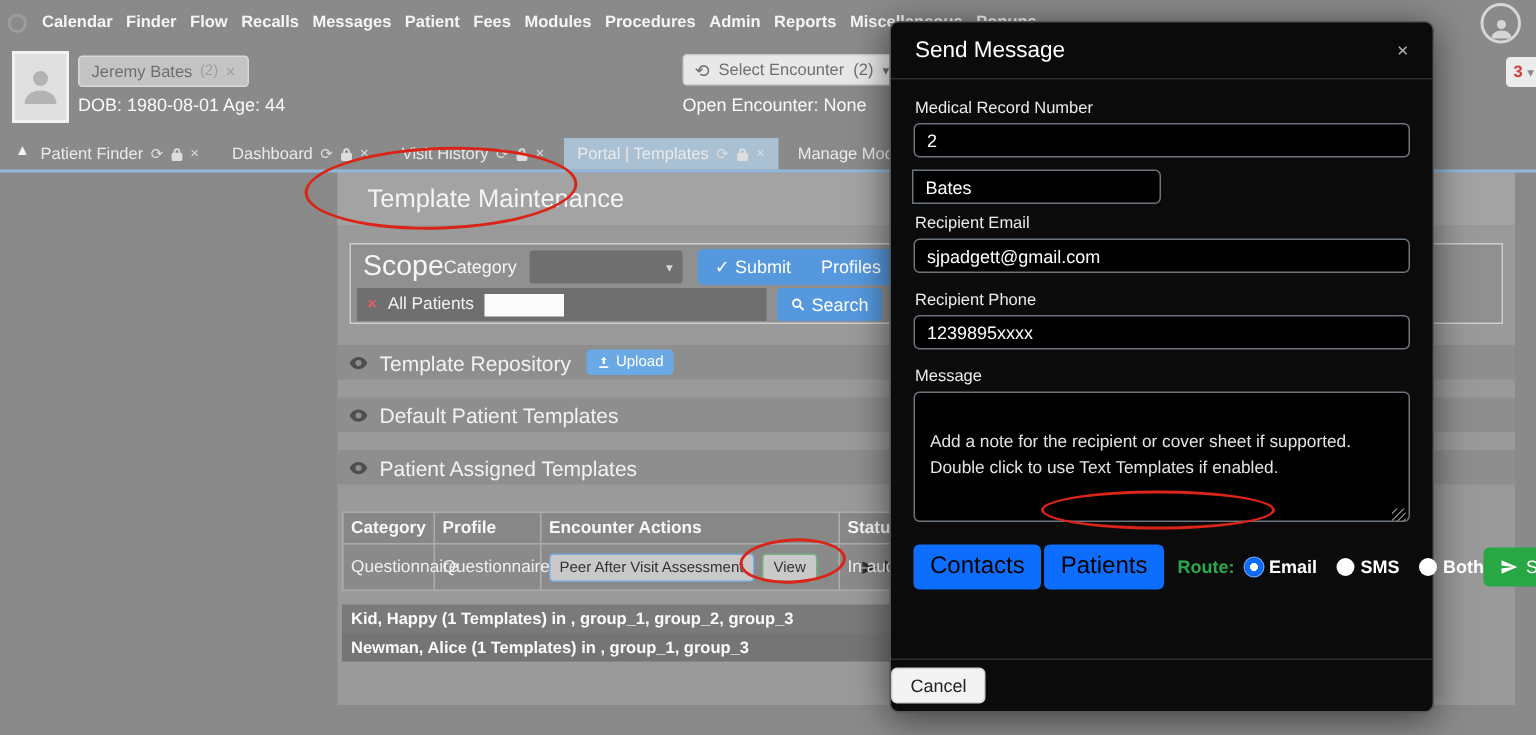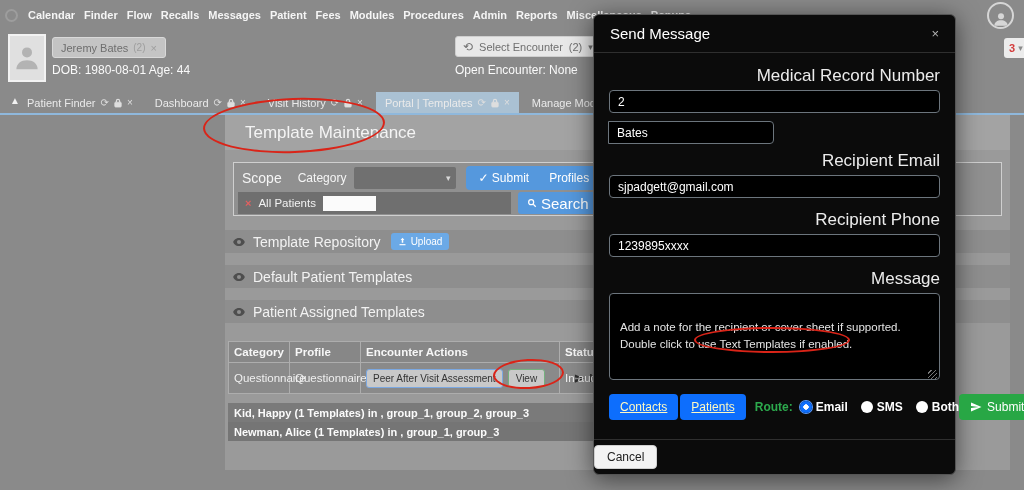--- a/index.html
+++ b/index.html
@@ -93,7 +93,7 @@
   .m-title { color:#fff; font-size:15px; }
   .m-close { color:#b5b5b5; font-size:13px; cursor:pointer; }
   .m-body { padding:6px 15px 0 15px; }
-  .m-lbl { color:#ececec; font-size:17px; margin:7px 0 4px 1px;text-align:right; }
+  .m-lbl { color:#ececec; font-size:11px; margin:7px 0 4px 1px; }
   .m-input { width:100%; height:23px; background:#000; border:1px solid #6c757d; border-radius:4px; color:#fff; font-size:12px; padding:0 8px; font-family:"Liberation Sans", sans-serif; }
   .name-row { display:flex; margin-top:8px; }
   .name-row input { width:50%; }

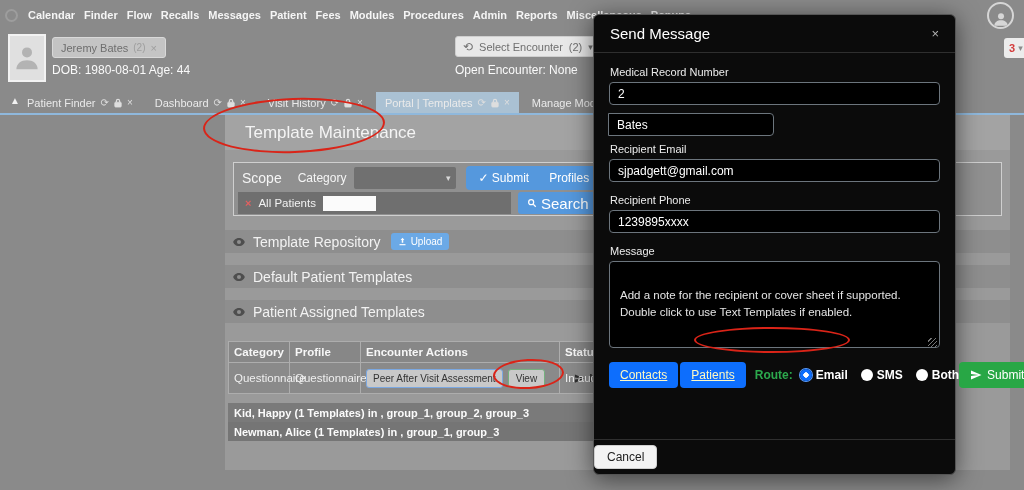--- a/index.html
+++ b/index.html
@@ -52,7 +52,7 @@
 
   .scope-box { left:8px; top:47px; width:769px; height:54px; background:#909090; border:1px solid #cfcfcf; padding:3px 4px; }
   .scope-r1 { display:flex; align-items:center; height:24px; }
-  .scope-lbl { color:#f5f5f5; font-size:14px; margin-right:16px; margin-left:4px; }
+  .scope-lbl { color:#f5f5f5; font-size:19px; margin-left:4px; }
   .cat-lbl { color:#f5f5f5; font-size:12px; margin-right:8px; }
   .cat-select { width:102px; height:22px; background:#707070; border:none; border-radius:2px; display:flex; align-items:center; justify-content:flex-end; padding-right:6px; color:#d8d8d8; font-size:9px; cursor:pointer; }
   .blue-bar { margin-left:10px; height:24px; background:#5598dd; border-radius:4px; display:flex; align-items:center; gap:20px; padding:0 12px; width:262px; }

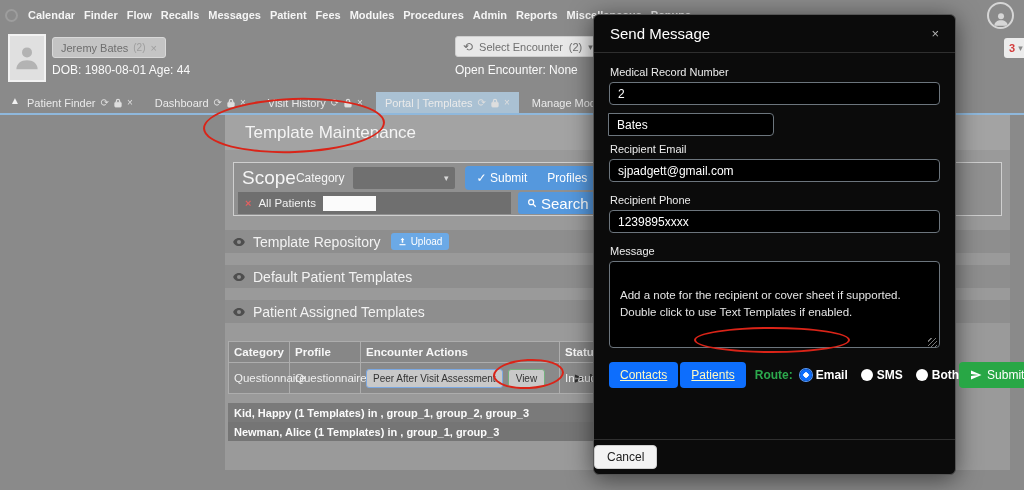--- a/index.html
+++ b/index.html
@@ -62,7 +62,7 @@
   .dark-bar .rx { color:#e06060; font-size:11px; font-weight:bold; cursor:pointer; }
   .dark-bar .lbl { color:#f2f2f2; font-size:11.5px; }
   .dark-bar input { width:53px; height:15px; border:none; background:#fbfbfb; }
-  .search-btn { margin-left:7px; height:22px; background:#5598dd; color:#fff; font-size:15px; border:none; border-radius:3px; padding:0 9px; display:flex; align-items:center; gap:4px; cursor:pointer; }
+  .search-btn { margin-left:7px; height:22px; background:#5598dd; color:#fff; font-size:12px; border:none; border-radius:3px; padding:0 9px; display:flex; align-items:center; gap:4px; cursor:pointer; }
   .search-btn svg { width:10px; height:10px; stroke:#fff; fill:none; stroke-width:3; }
   .clear-btn { margin-left:8px; height:22px; background:#a9a9a9; color:#474747; font-size:11.5px; border:none; border-radius:3px; padding:0 8px; display:flex; align-items:center; gap:4px; cursor:pointer; }
 

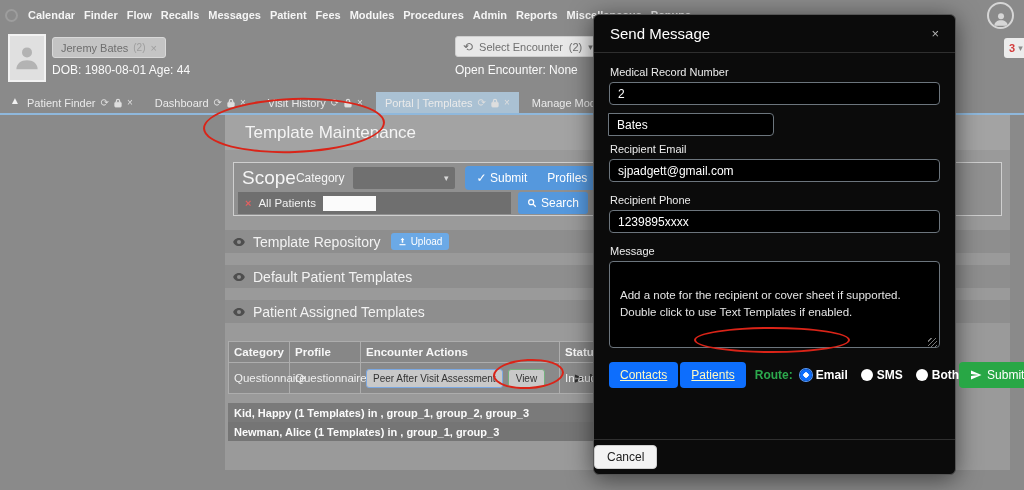--- a/index.html
+++ b/index.html
@@ -103,7 +103,7 @@
   .m-textarea { width:100%; height:87px; background:#000; border:1px solid #6c757d; border-radius:4px; color:#e4e4e4; font-size:11.5px; padding:25px 10px 0 10px; resize:none; font-family:"Liberation Sans", sans-serif; line-height:1.45; overflow:hidden; }
   .ta-corner { position:absolute; right:3px; bottom:5px; width:9px; height:9px; background:repeating-linear-gradient(135deg, transparent 0 2px, #777 2px 3px); }
   .m-controls { display:flex; align-items:center; margin-top:10px; }
-  .c-btn { background:#0d6efd; border:none; border-radius:4px; color:#fef9c3; font-size:12px; padding:6px 11px; cursor:pointer;text-decoration:underline; }
+  .c-btn { background:#0d6efd; border:none; border-radius:4px; color:#000000; font-size:16px; padding:6px 11px; cursor:pointer; }
   .c-btn + .c-btn { margin-left:2px; }
   .route-lbl { color:#2ca94d; font-size:12px; font-weight:bold; margin-left:9px; }
   .radio-group { display:flex; align-items:center; gap:13px; margin-left:7px; }

